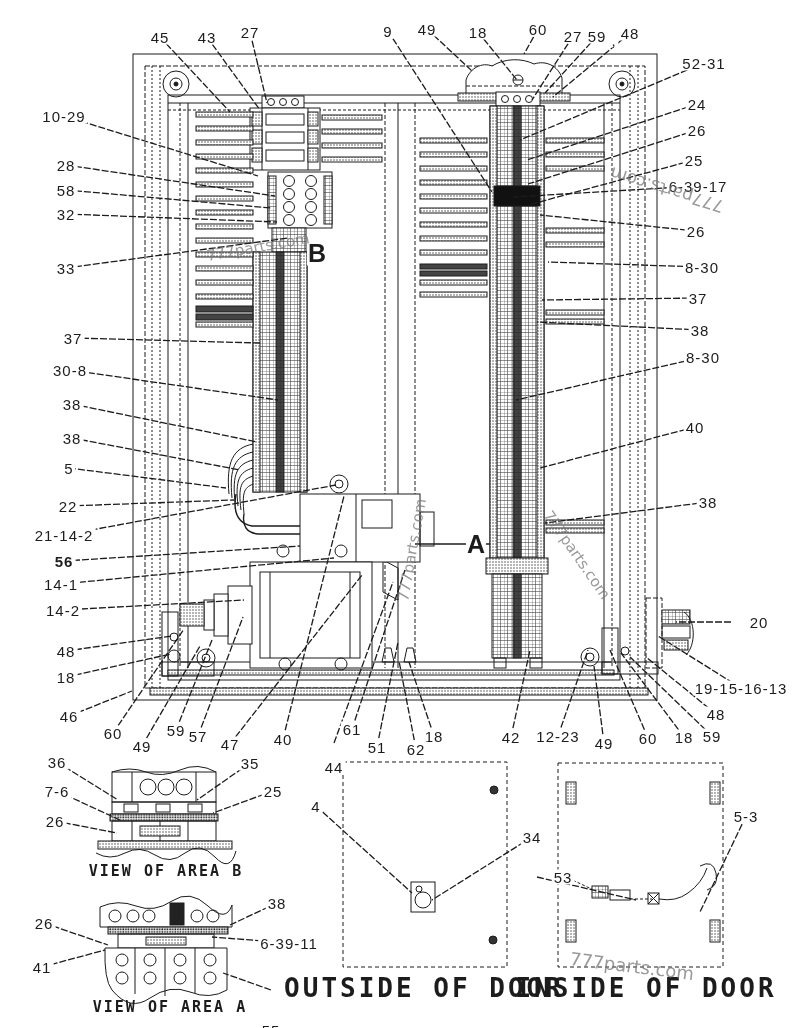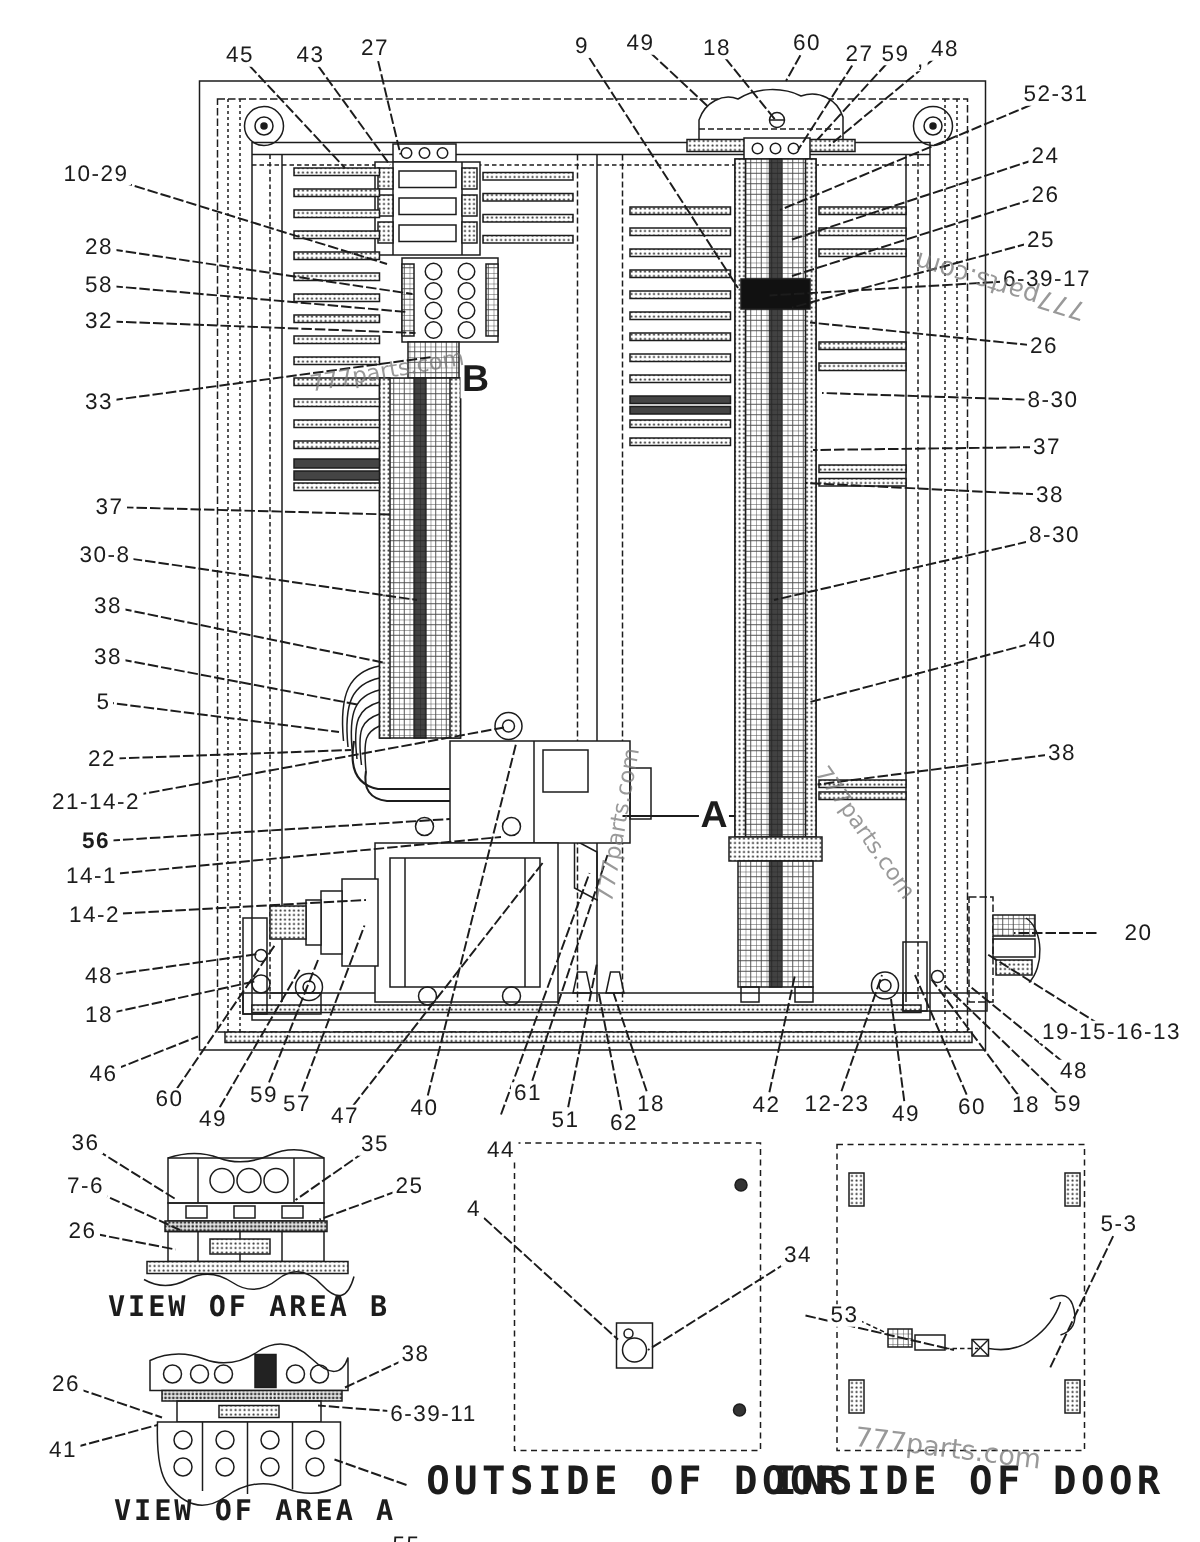--- a/index.html
+++ b/index.html
@@ -15,7 +15,7 @@
               font-weight:bold;font-size:25px;background:#fff;padding:0 1px;line-height:1;}
   .caption{position:absolute;z-index:5;transform:translate(-50%,-50%);
            font-family:"DejaVu Sans Mono", monospace;font-weight:bold;white-space:nowrap;}
-  .caption.small{font-size:19px;letter-spacing:2px;}
+  .caption.small{font-size:15px;letter-spacing:2px;}
   .caption.big{font-size:26px;letter-spacing:3px;}
   .watermark{position:absolute;z-index:7;transform:translate(-50%,-50%);
              font-family:"DejaVu Sans", sans-serif;color:#777;opacity:0.75;

